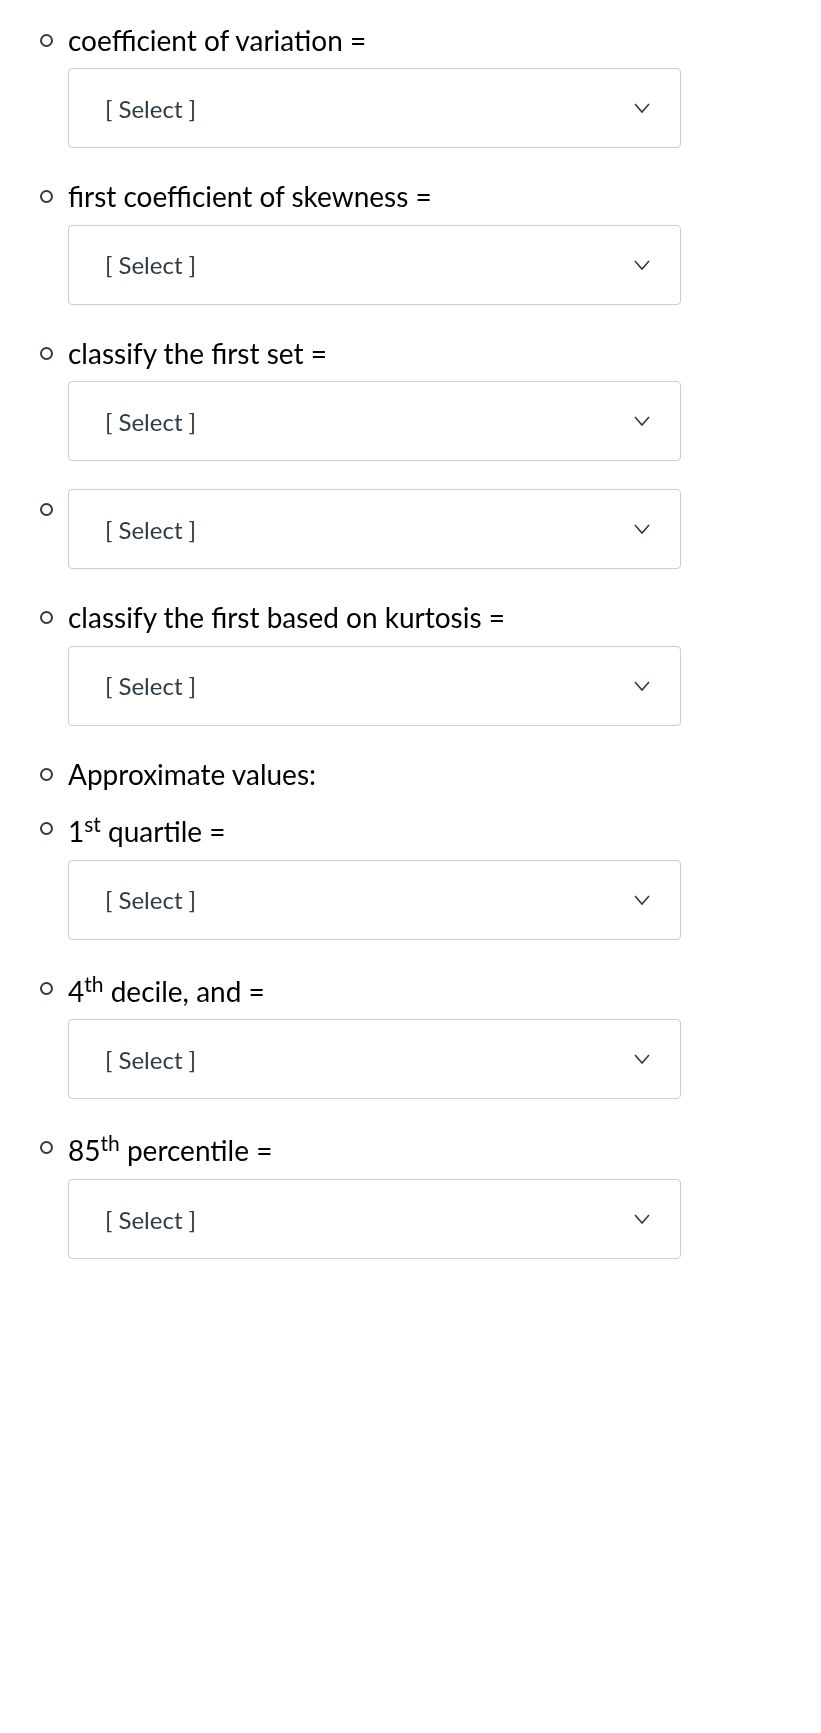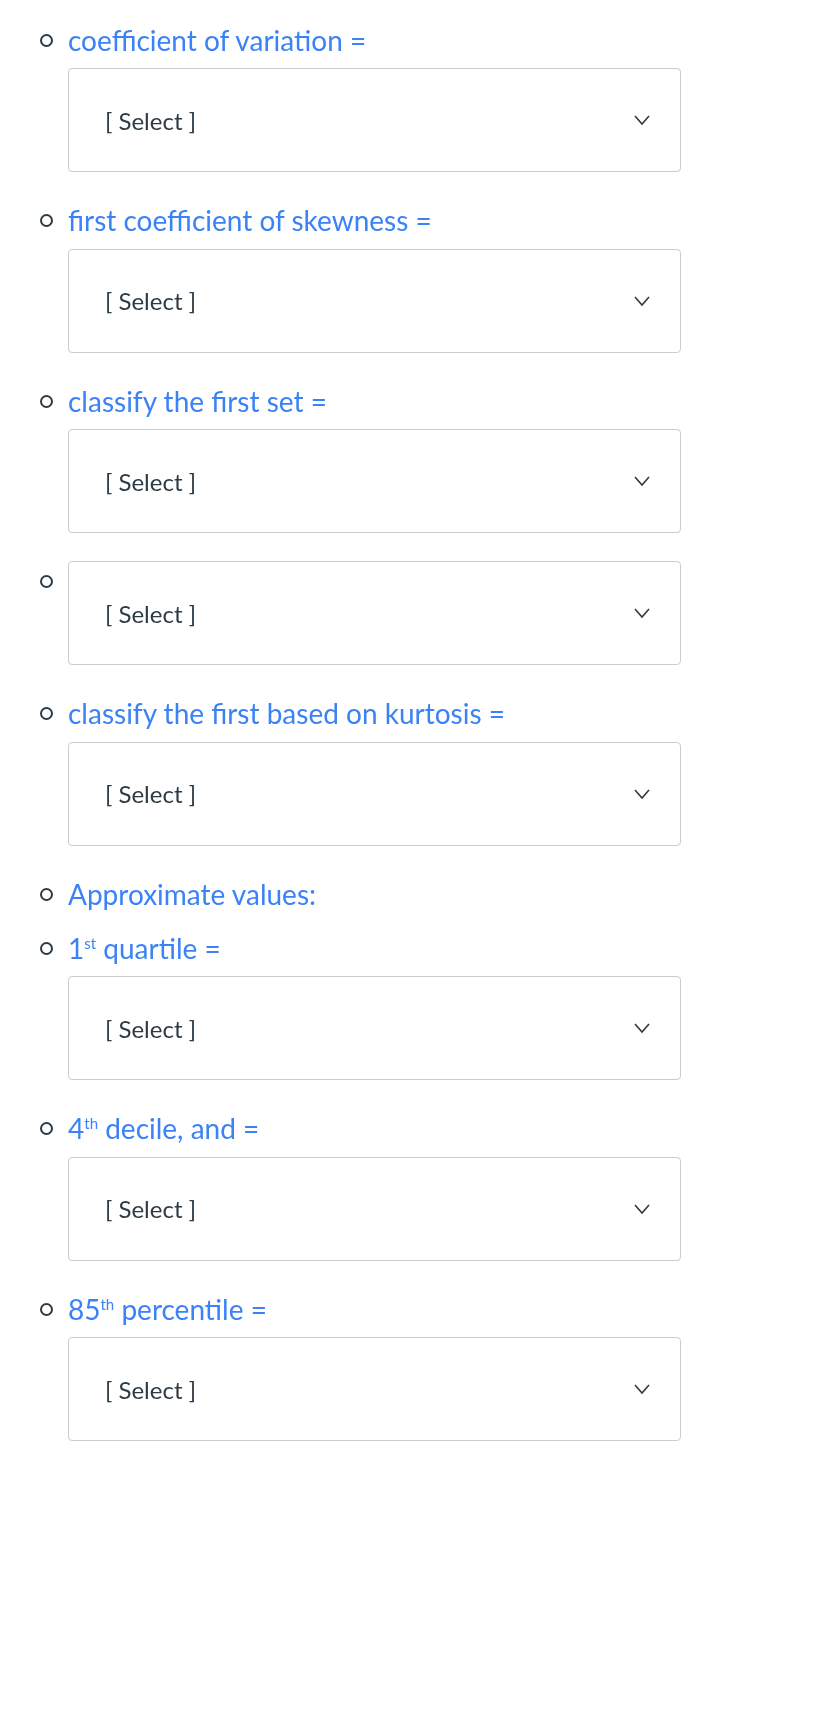--- a/index.html
+++ b/index.html
@@ -35,7 +35,7 @@
   }
   .label {
     font-size: 28px;
-    color: #3b82f6;
+    color: #000000;
     line-height: 1.3;
     padding-top: 2px;
   }

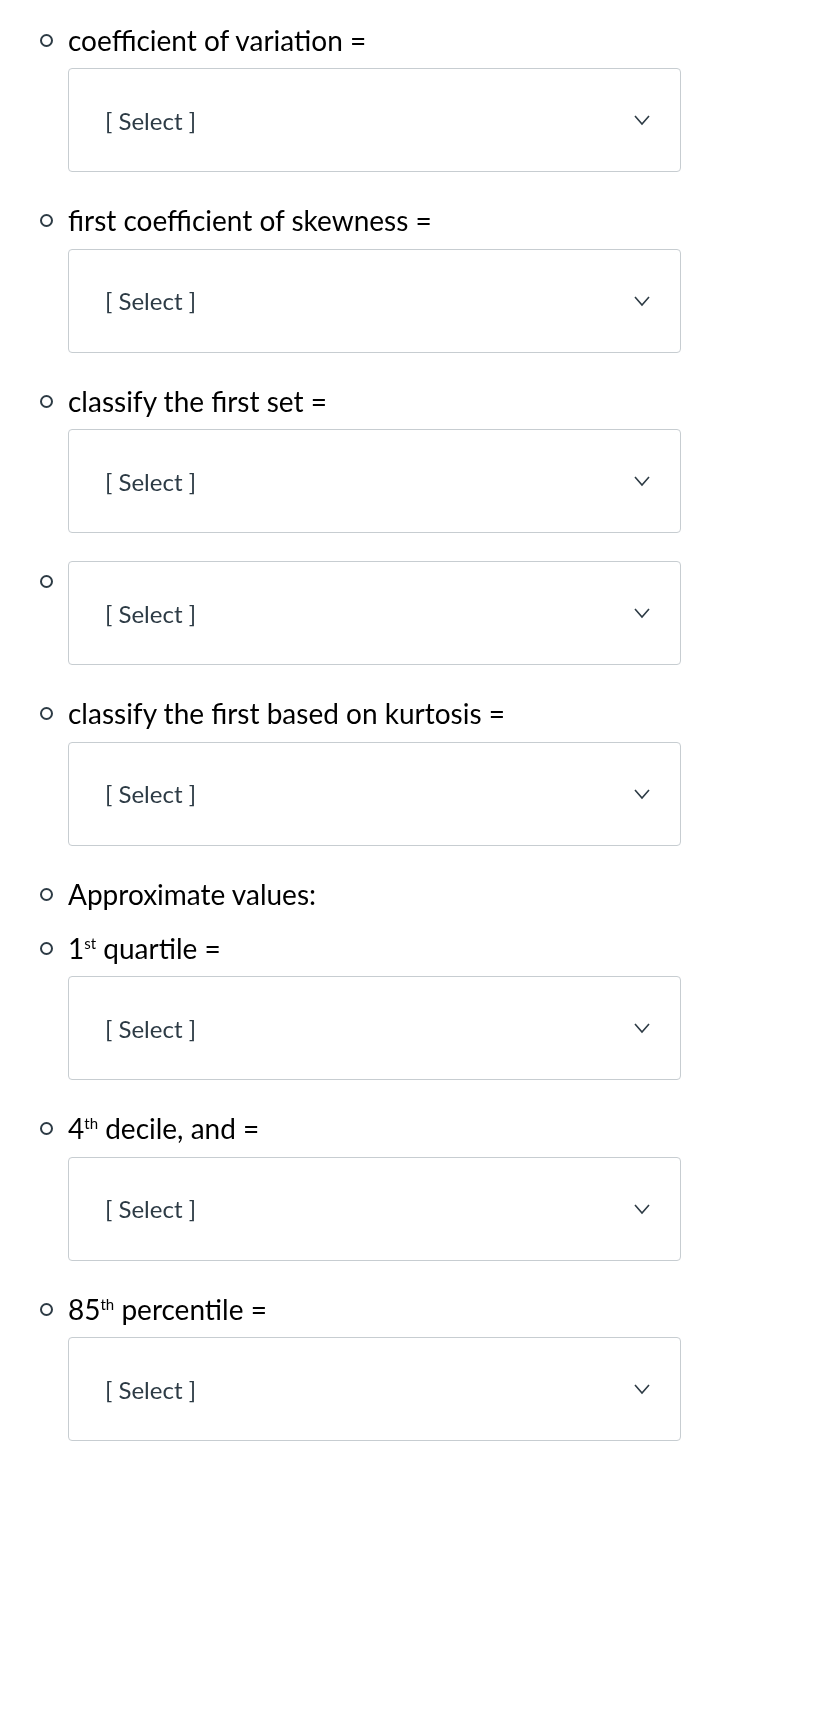--- a/index.html
+++ b/index.html
@@ -47,7 +47,7 @@
     margin-top: 10px;
     border: 1px solid #c7cdd1;
     border-radius: 4px;
-    height: 104px;
+    height: 80px;
     width: 613px;
     display: flex;
     align-items: center;

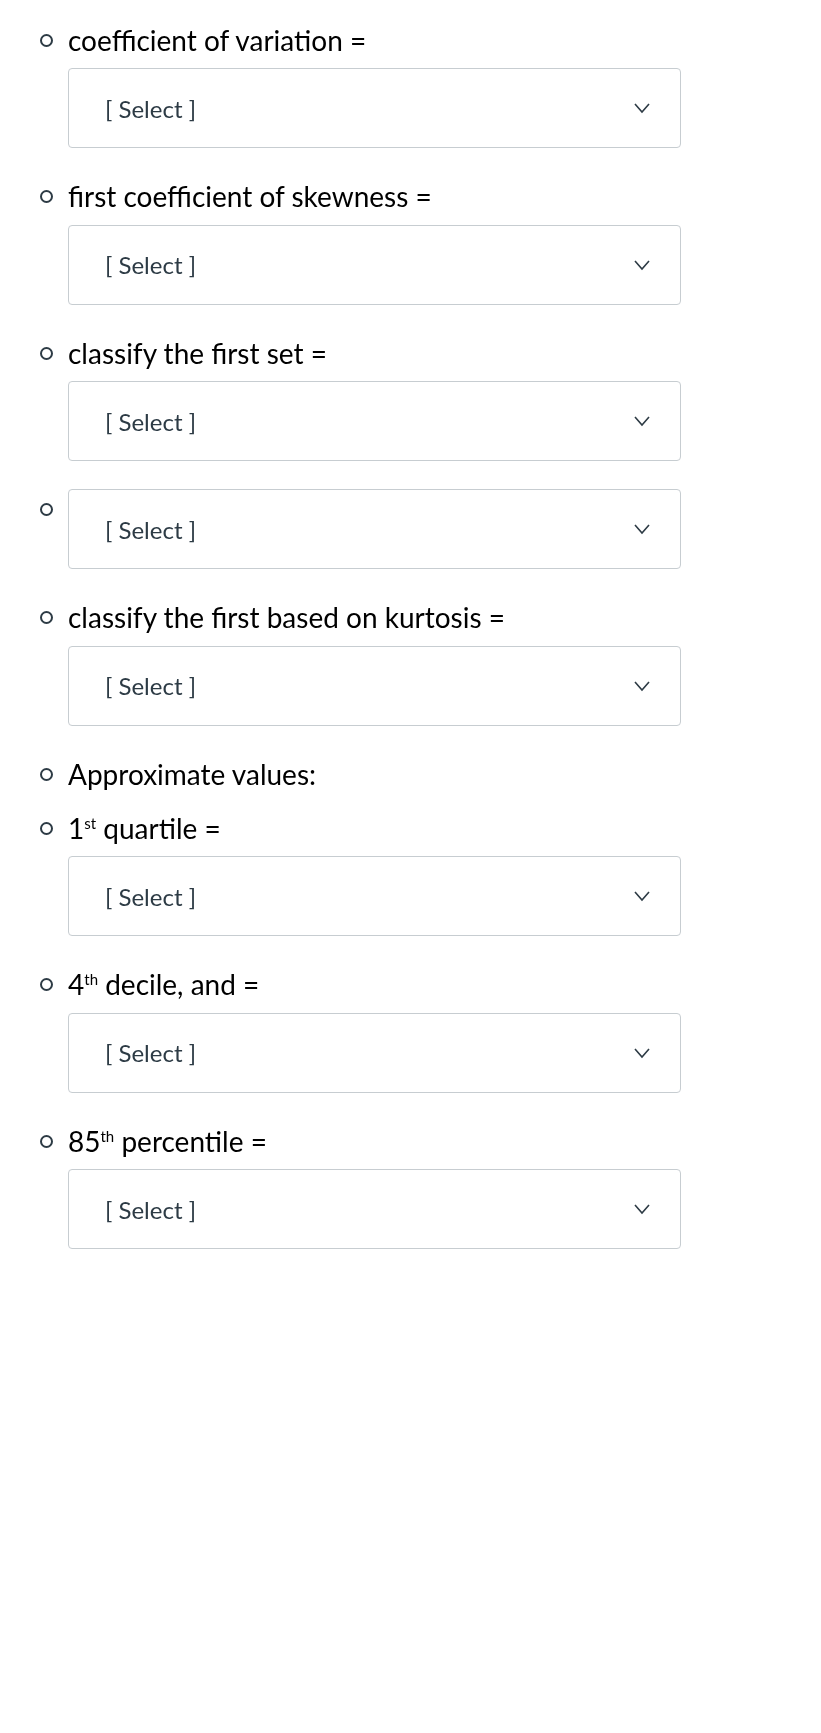--- a/index.html
+++ b/index.html
@@ -40,7 +40,7 @@
     padding-top: 2px;
   }
   .label sup {
-    font-size: 15px;
+    font-size: 21px;
     vertical-align: super;
   }
   .select-box {

